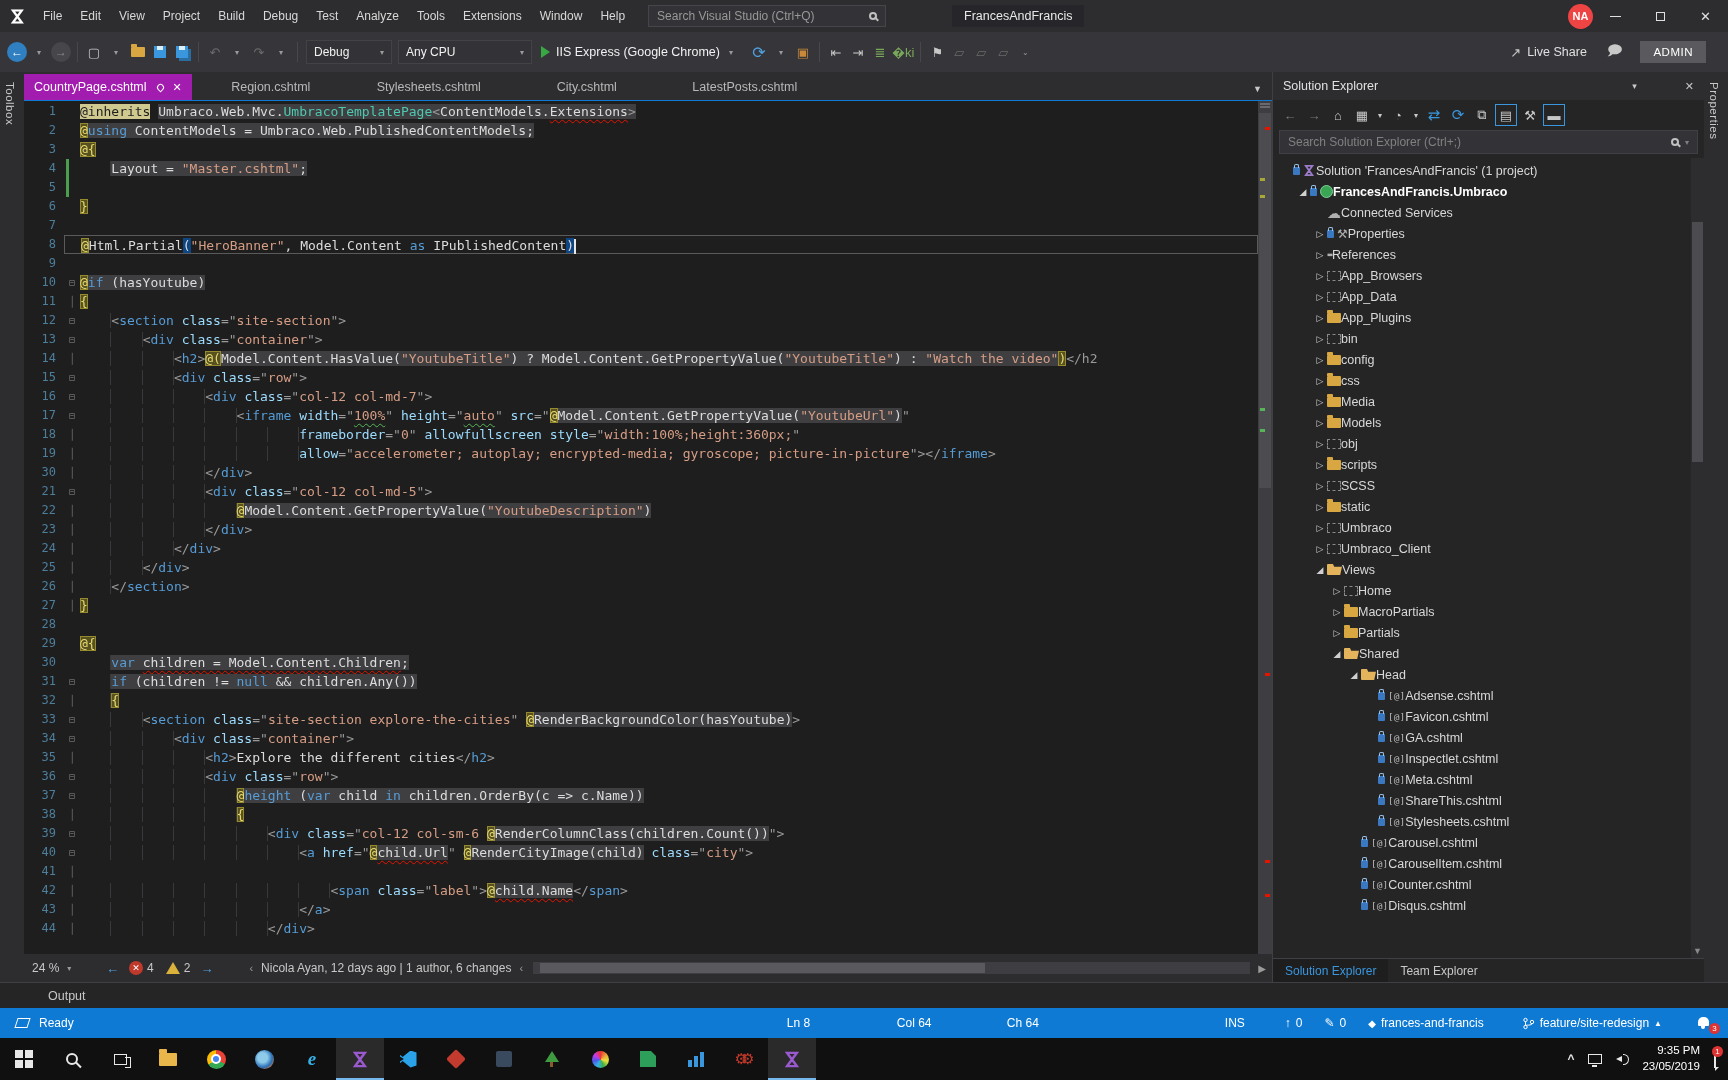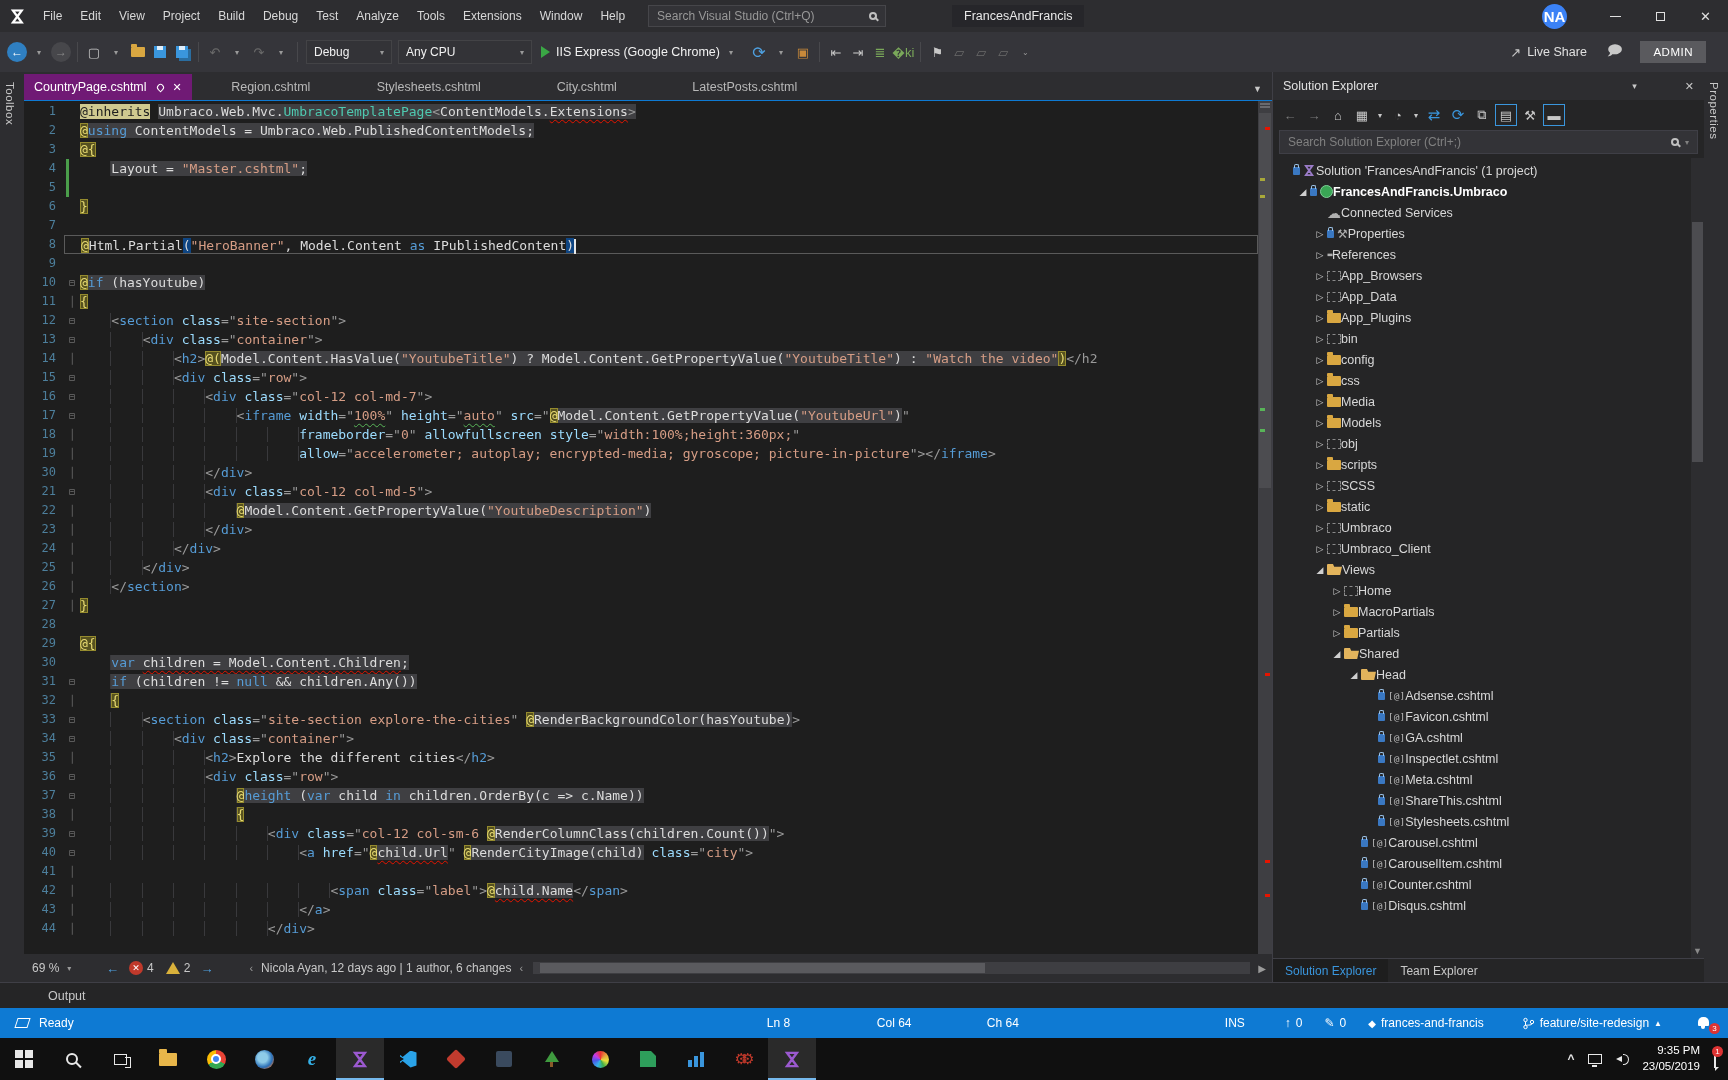--- a/index.html
+++ b/index.html
@@ -17,7 +17,7 @@
   .mag::after{content:"";position:absolute;width:5px;height:2px;background:#c0c0c0;transform:rotate(45deg);right:-4px;bottom:-2px}
   .wintitle{margin-left:66px;background:#26262a;padding:4px 12px;color:#e8e8e8;font-size:12.5px}
   .tright{margin-left:auto;display:flex;align-items:center}
-  .avatar{width:25px;height:25px;border-radius:50%;background:#3b82f6;color:#fff;font-size:15px;font-weight:bold;display:flex;align-items:center;justify-content:center;margin-right:26px}
+  .avatar{width:25px;height:25px;border-radius:50%;background:#ef4444;color:#fff;font-size:11px;font-weight:bold;display:flex;align-items:center;justify-content:center;}
   .winbtn{width:45px;height:32px;display:flex;align-items:center;justify-content:center;color:#e0e0e0}
   .ic-min{width:11px;border-bottom:1px solid #e0e0e0}
   .ic-max{width:9px;height:9px;border:1px solid #e0e0e0;position:relative;background:#2d2d30}

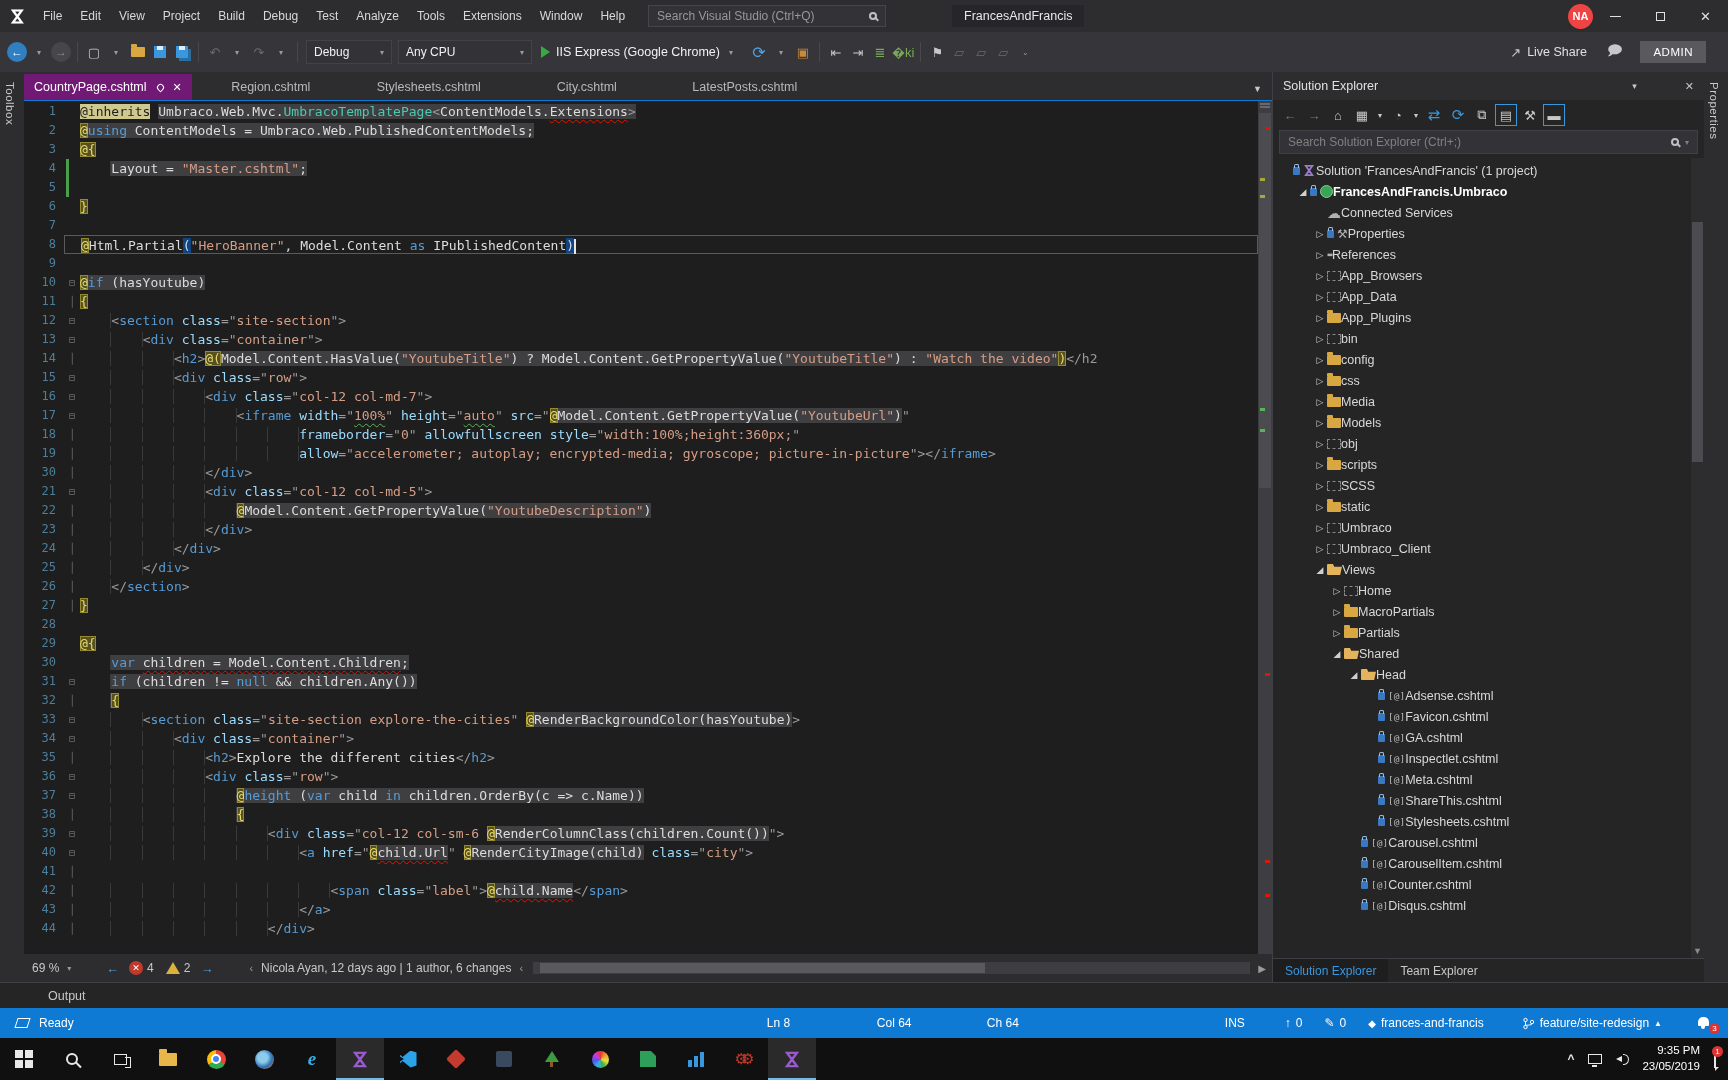--- a/index.html
+++ b/index.html
@@ -53,7 +53,7 @@
   
   .tabs{height:28px;background:#2d2d30;display:flex;align-items:flex-end;flex:0 0 28px}
   .tab{height:26px;display:flex;align-items:center;padding:0 10px;color:#b8b8b8;font-size:12.5px;justify-content:center}
-  .tab.active{background:#701a75;color:#fff}
+  .tab.active{background:#a21caf;color:#fff}
   .tab .pin{width:7px;height:7px;border:1px solid #fff;border-radius:50% 50% 50% 0;transform:rotate(-45deg);margin-left:10px}
   .tab .cls{margin-left:9px;font-size:11px}
   .tab.inactive{width:158px}

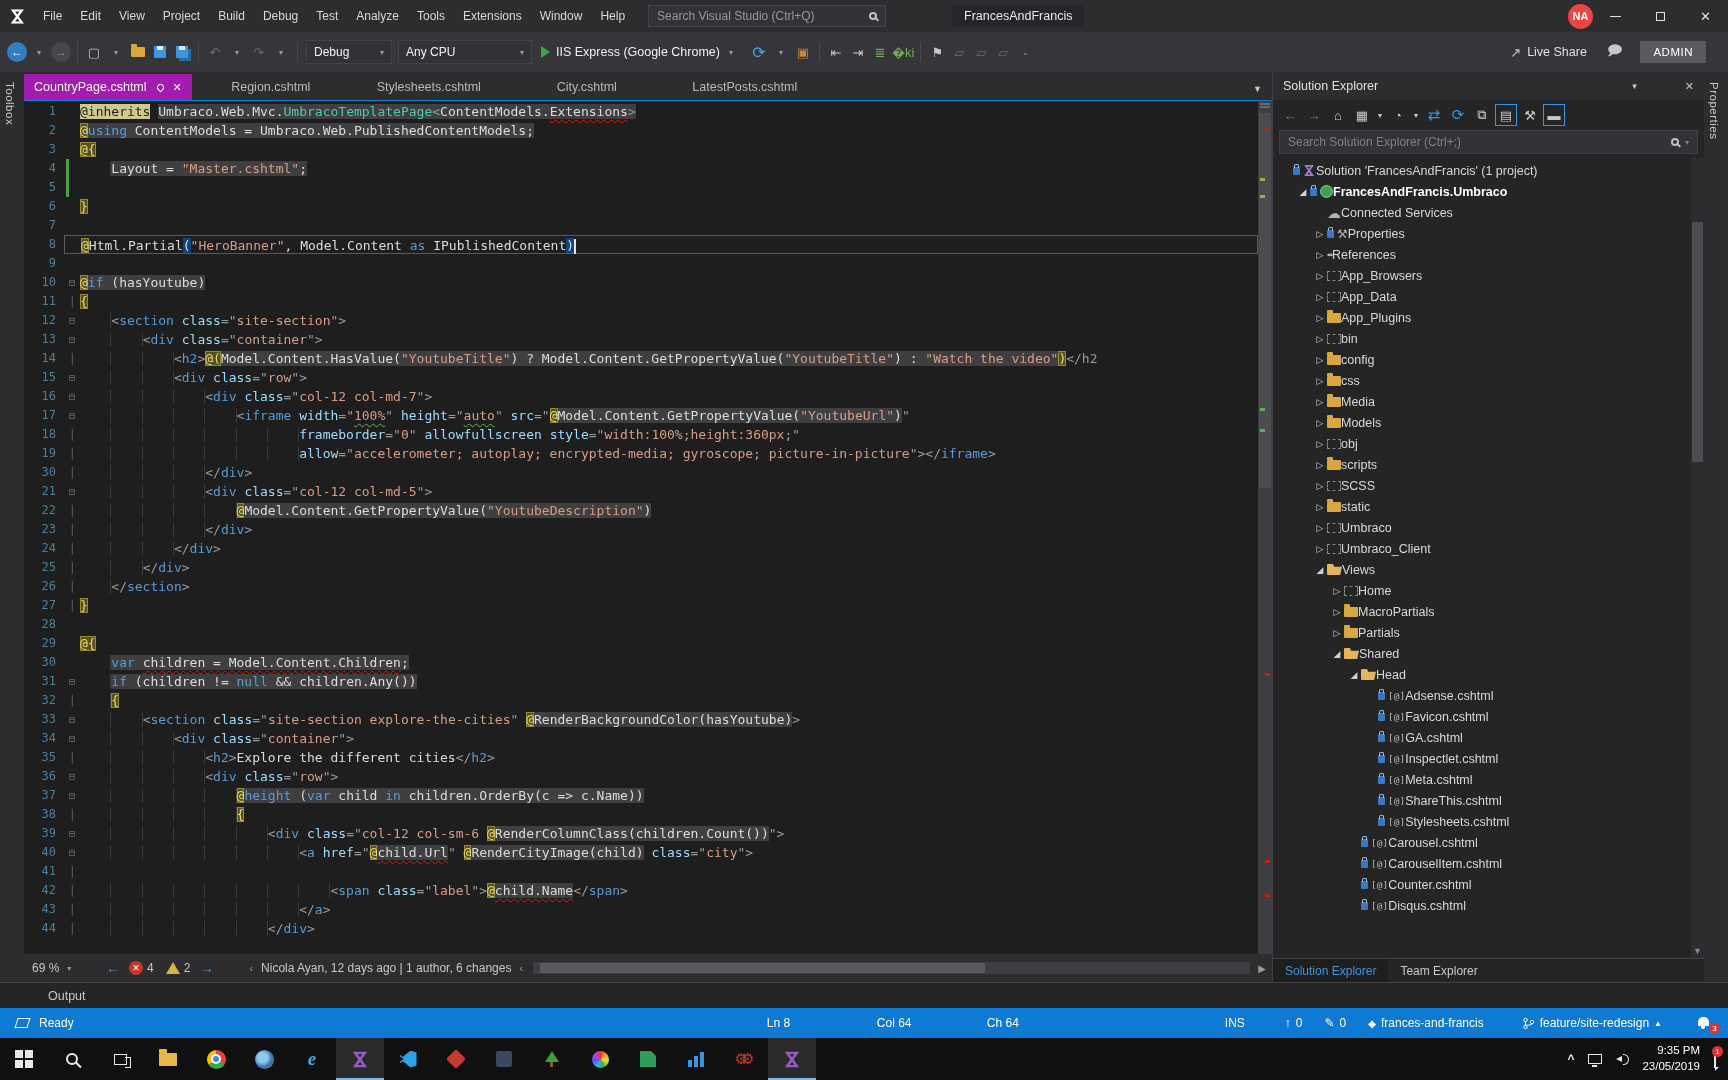--- a/index.html
+++ b/index.html
@@ -640,7 +640,7 @@
       </div>
       <div class="ebar">
         <div class="zoomsel">
-          <span>69 %</span>
+          <span>24 %</span>
             <span class="cv">▾</span>
         </div>
         <span class="navarr">←</span>

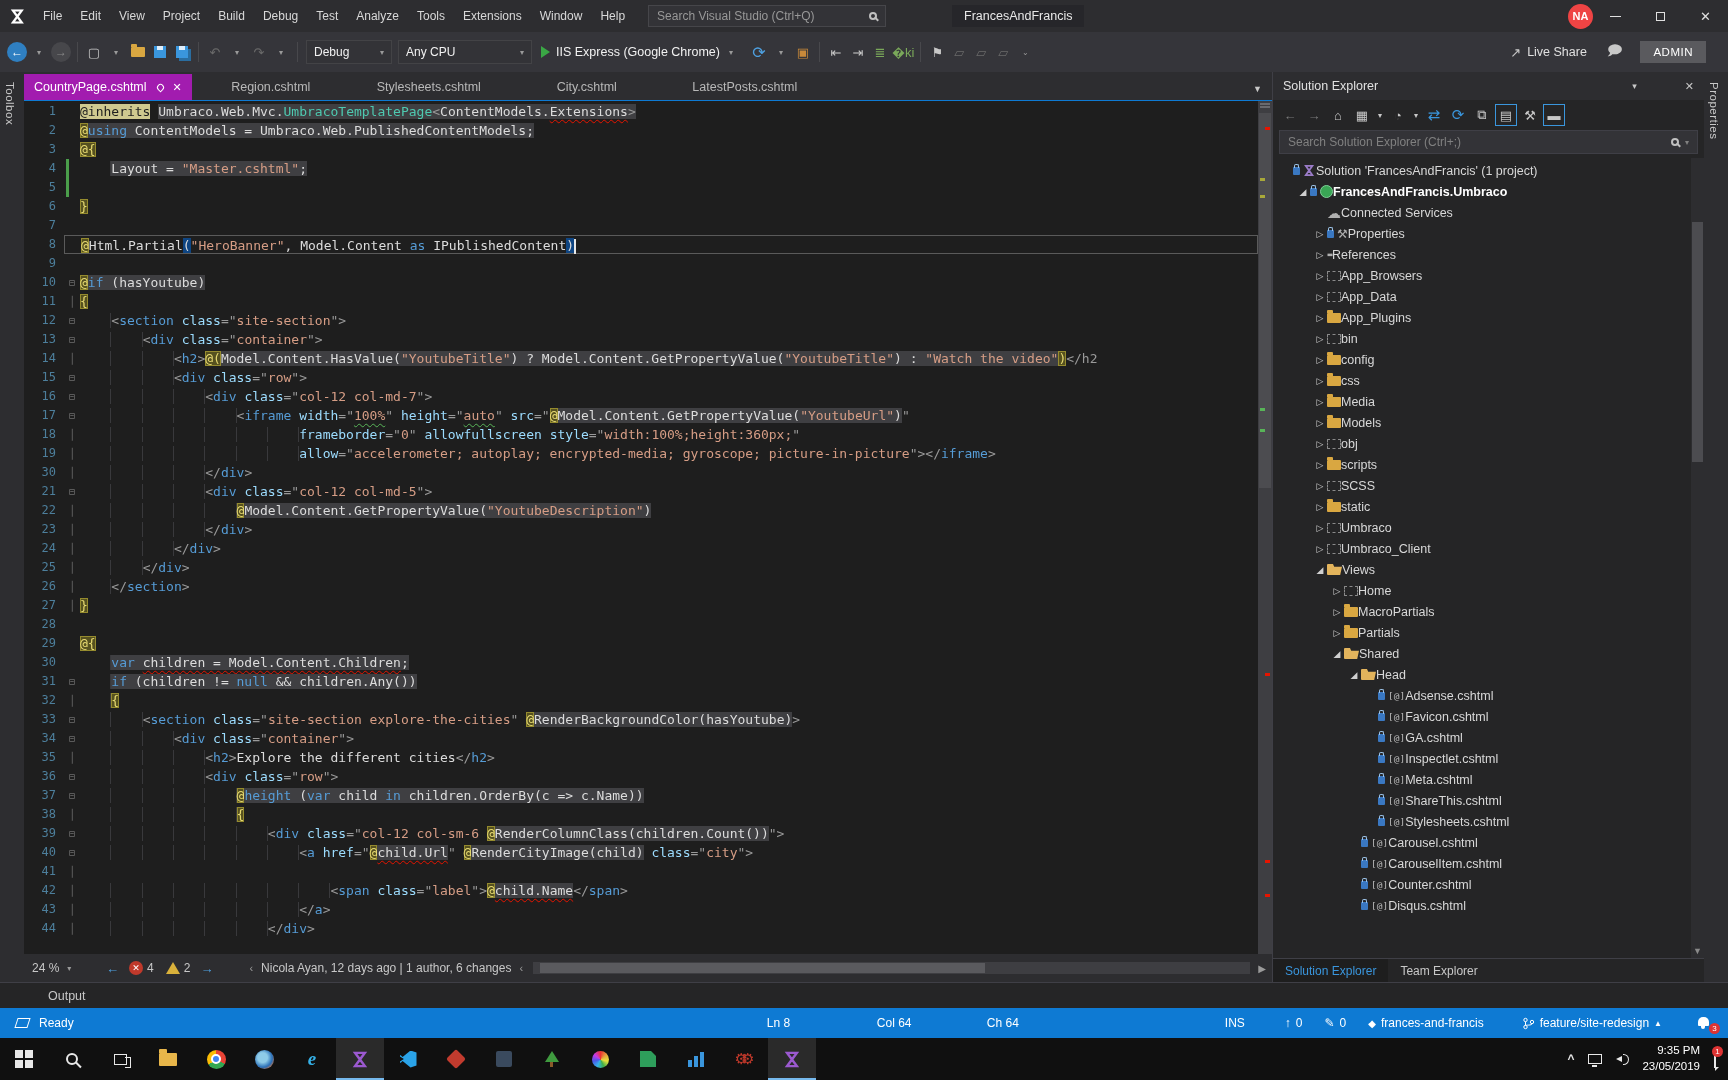--- a/index.html
+++ b/index.html
@@ -141,7 +141,7 @@
   .st-ln{margin-left:auto;width:110px}
   .st-col{width:110px}
   .st-ch{width:150px}
-  .st-ins{width:60px;margin-left:88px}
+  .st-ins{width:60px;margin-left:68px}
   .st-mini{display:flex;align-items:center;gap:5px;margin-right:22px}
   .bellw{position:relative;width:20px;height:16px;margin-left:14px}
   .bellb{width:11px;height:9px;background:#fff;border-radius:5px 5px 1px 1px;position:absolute;left:0;top:2px}

